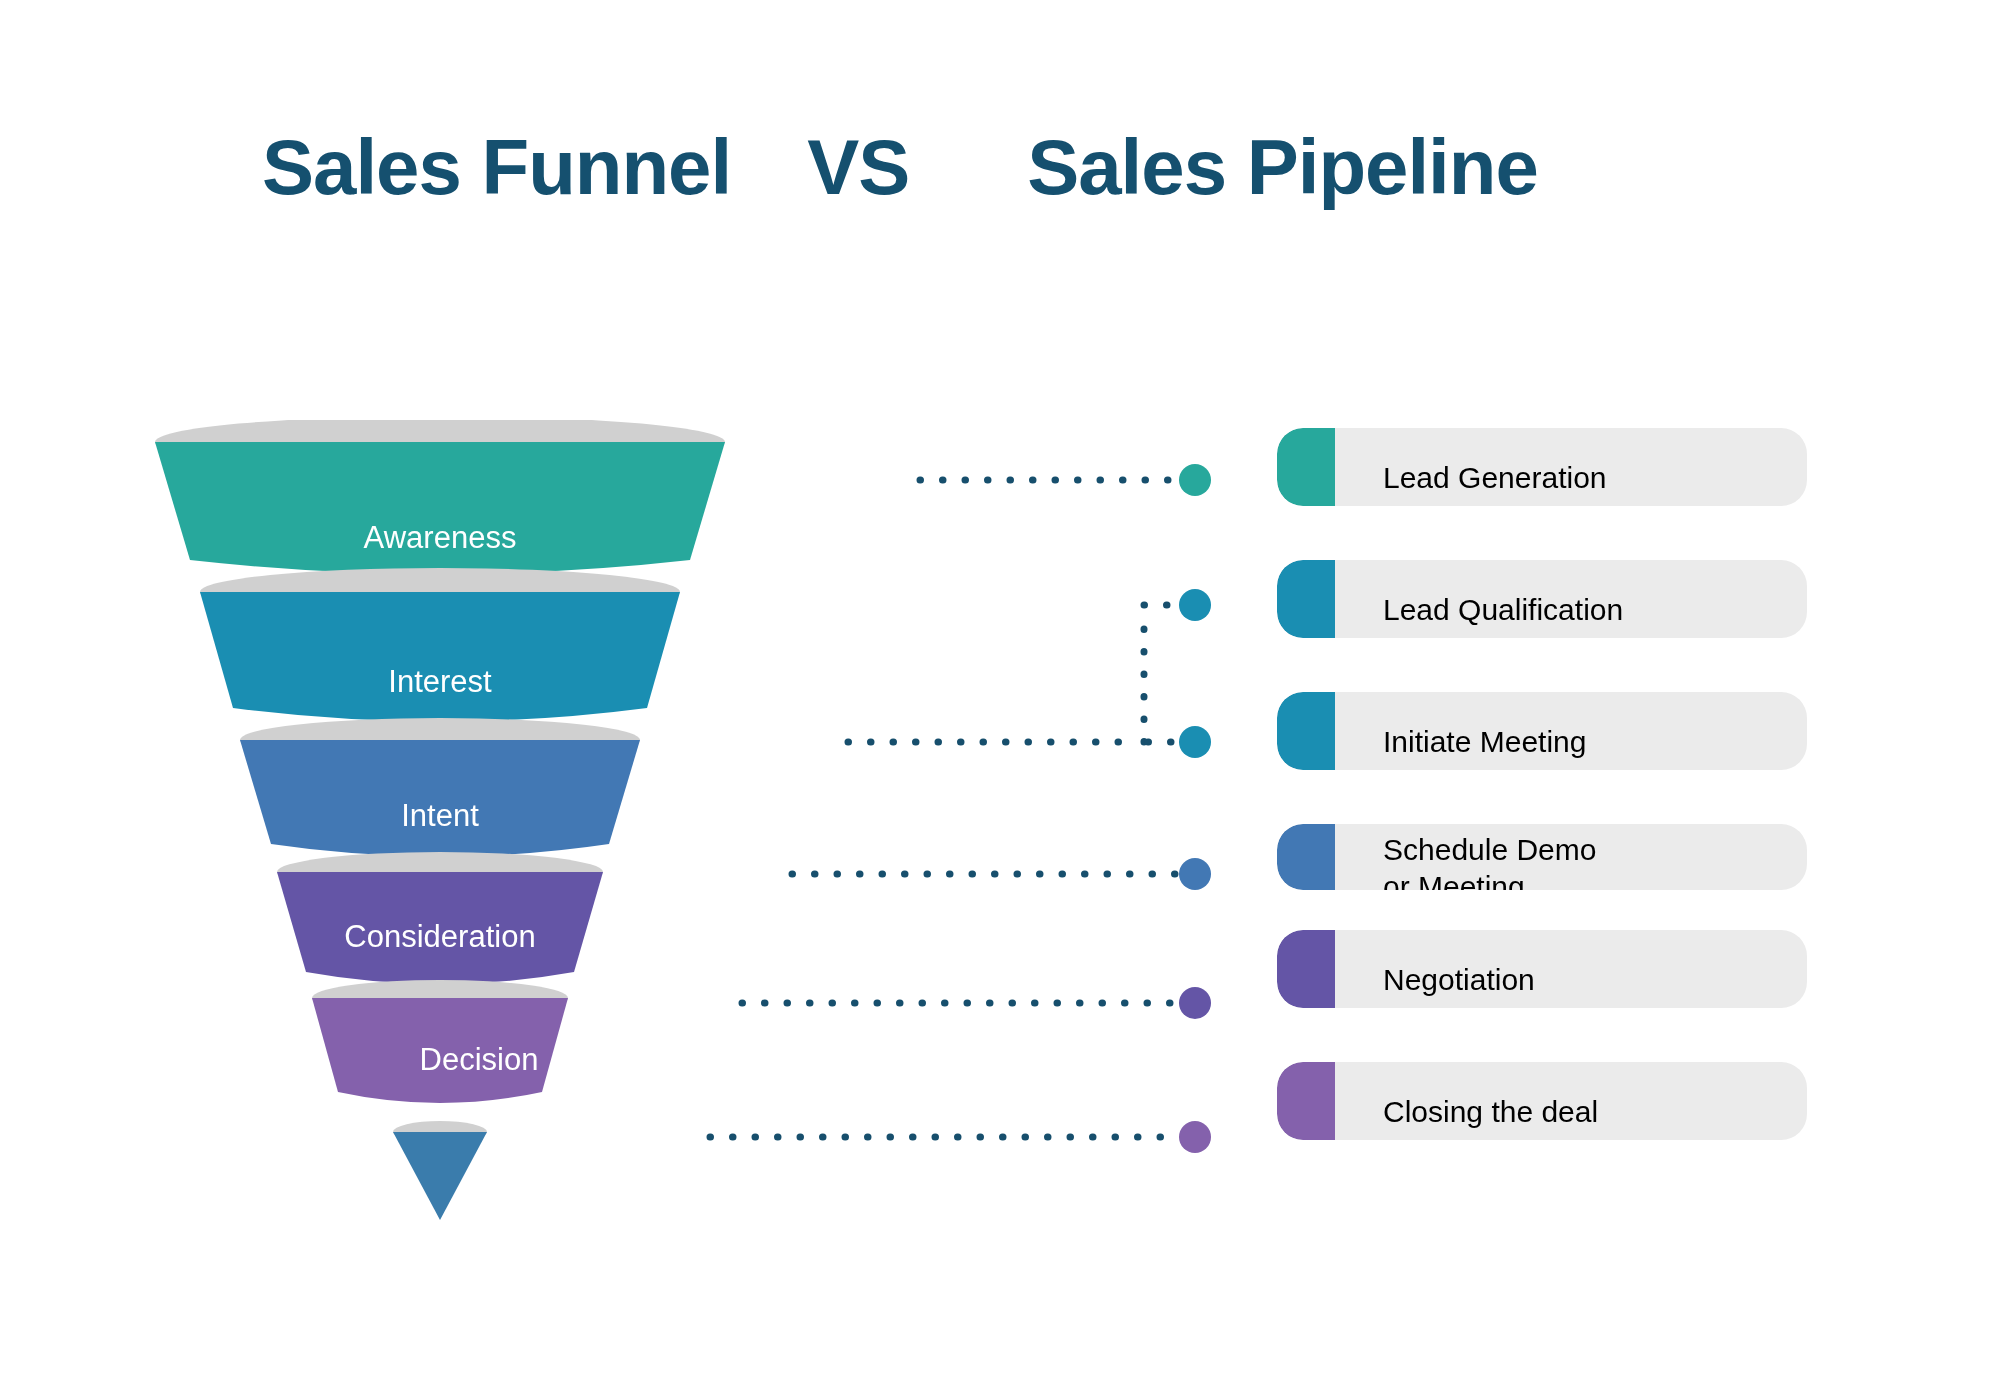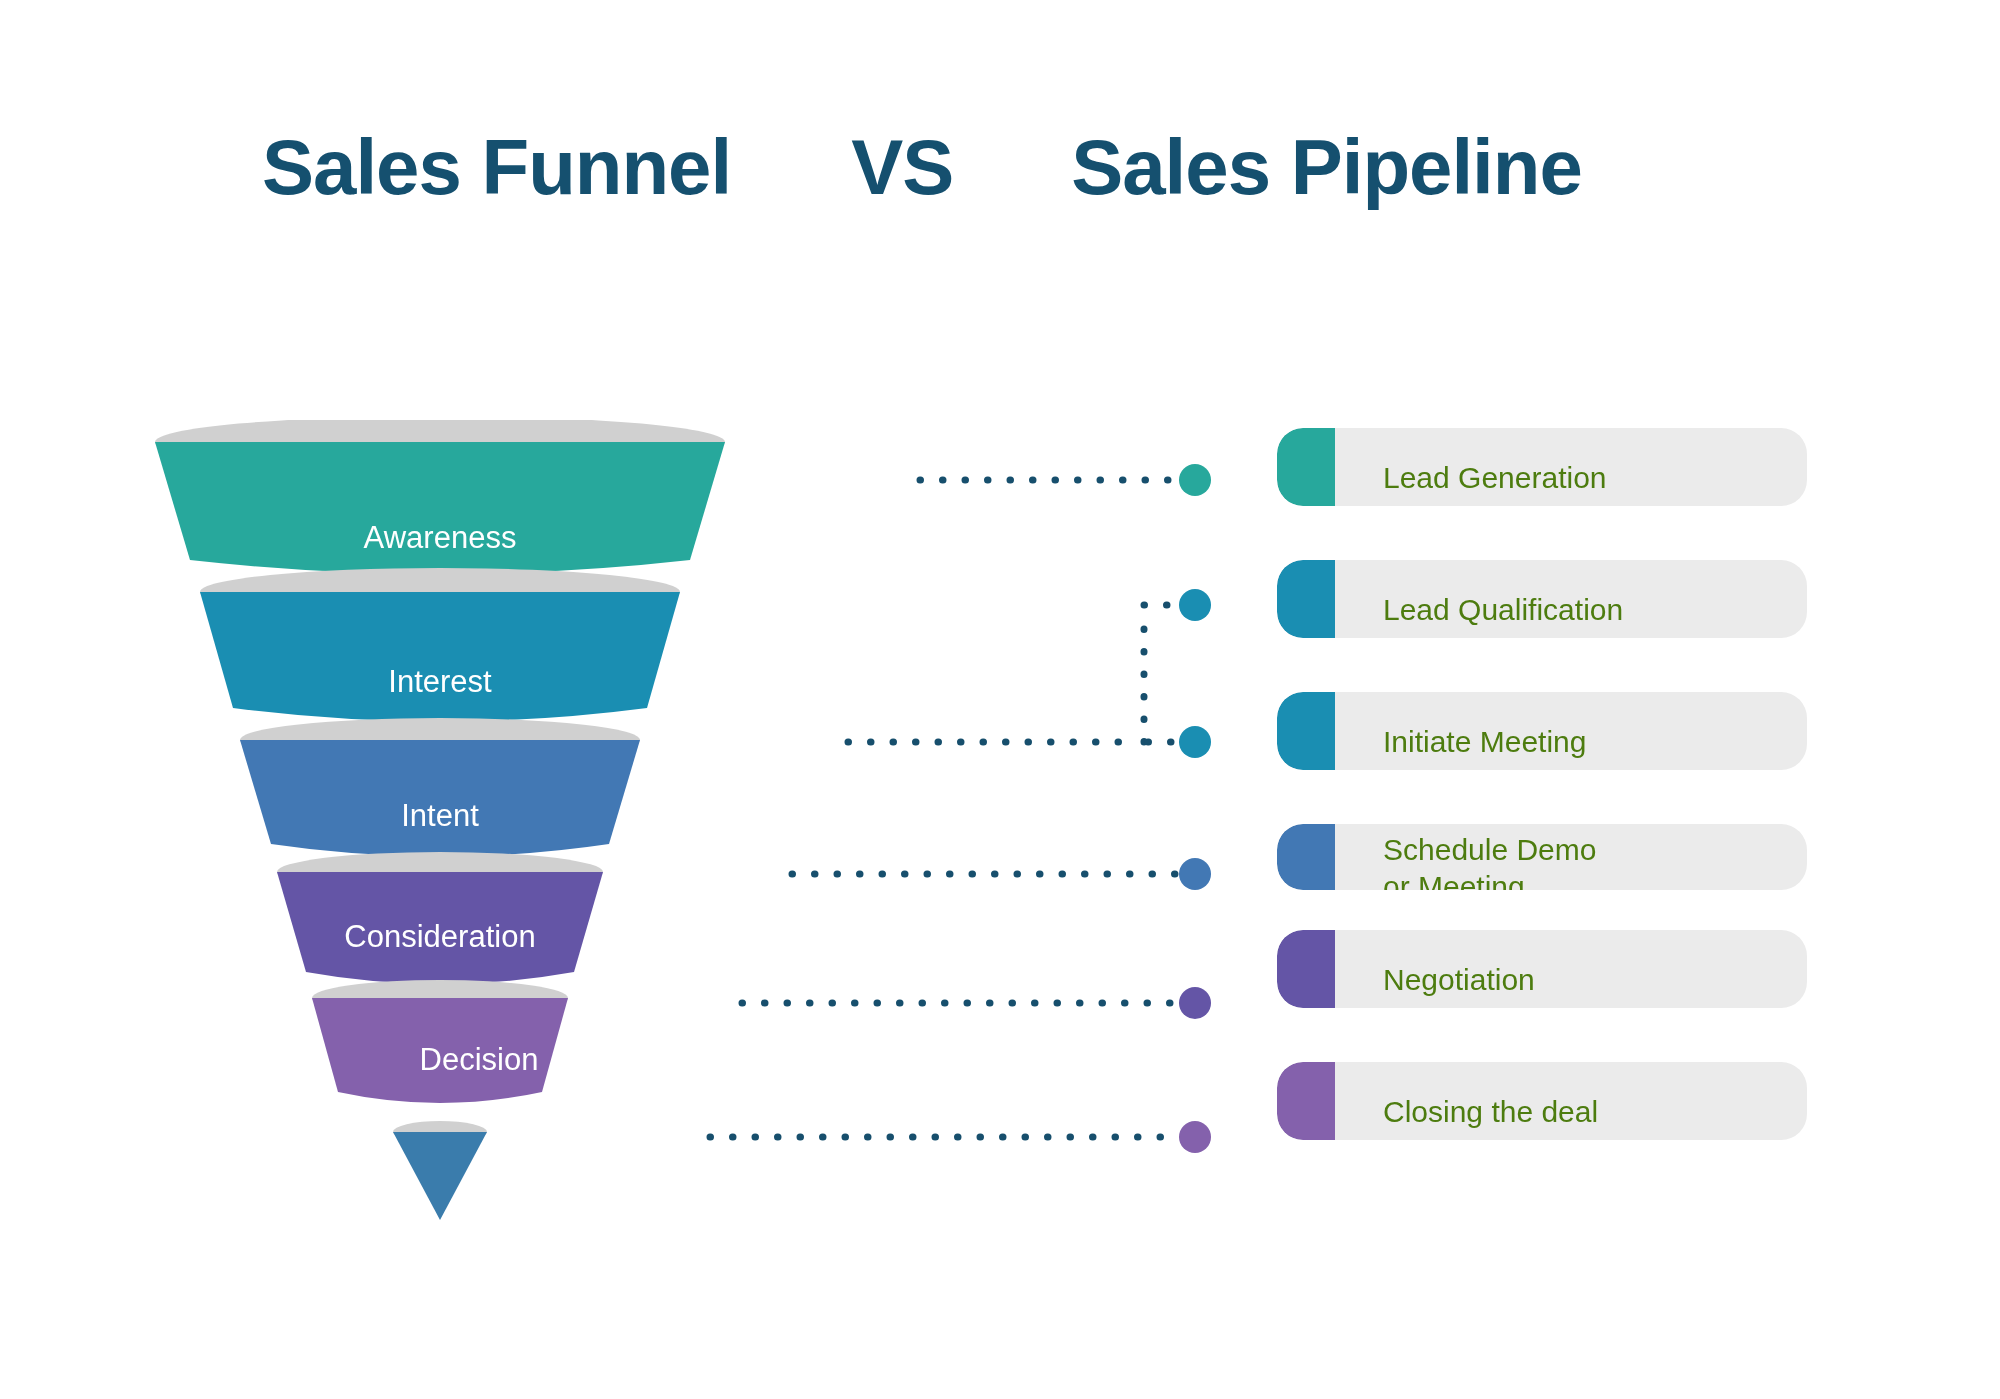--- a/index.html
+++ b/index.html
@@ -43,7 +43,7 @@
     white-space: nowrap;
   }
   .title-vs {
-    margin-left: 120px;
+    margin-left: 76px;
     margin-right: 118px;
   }
 

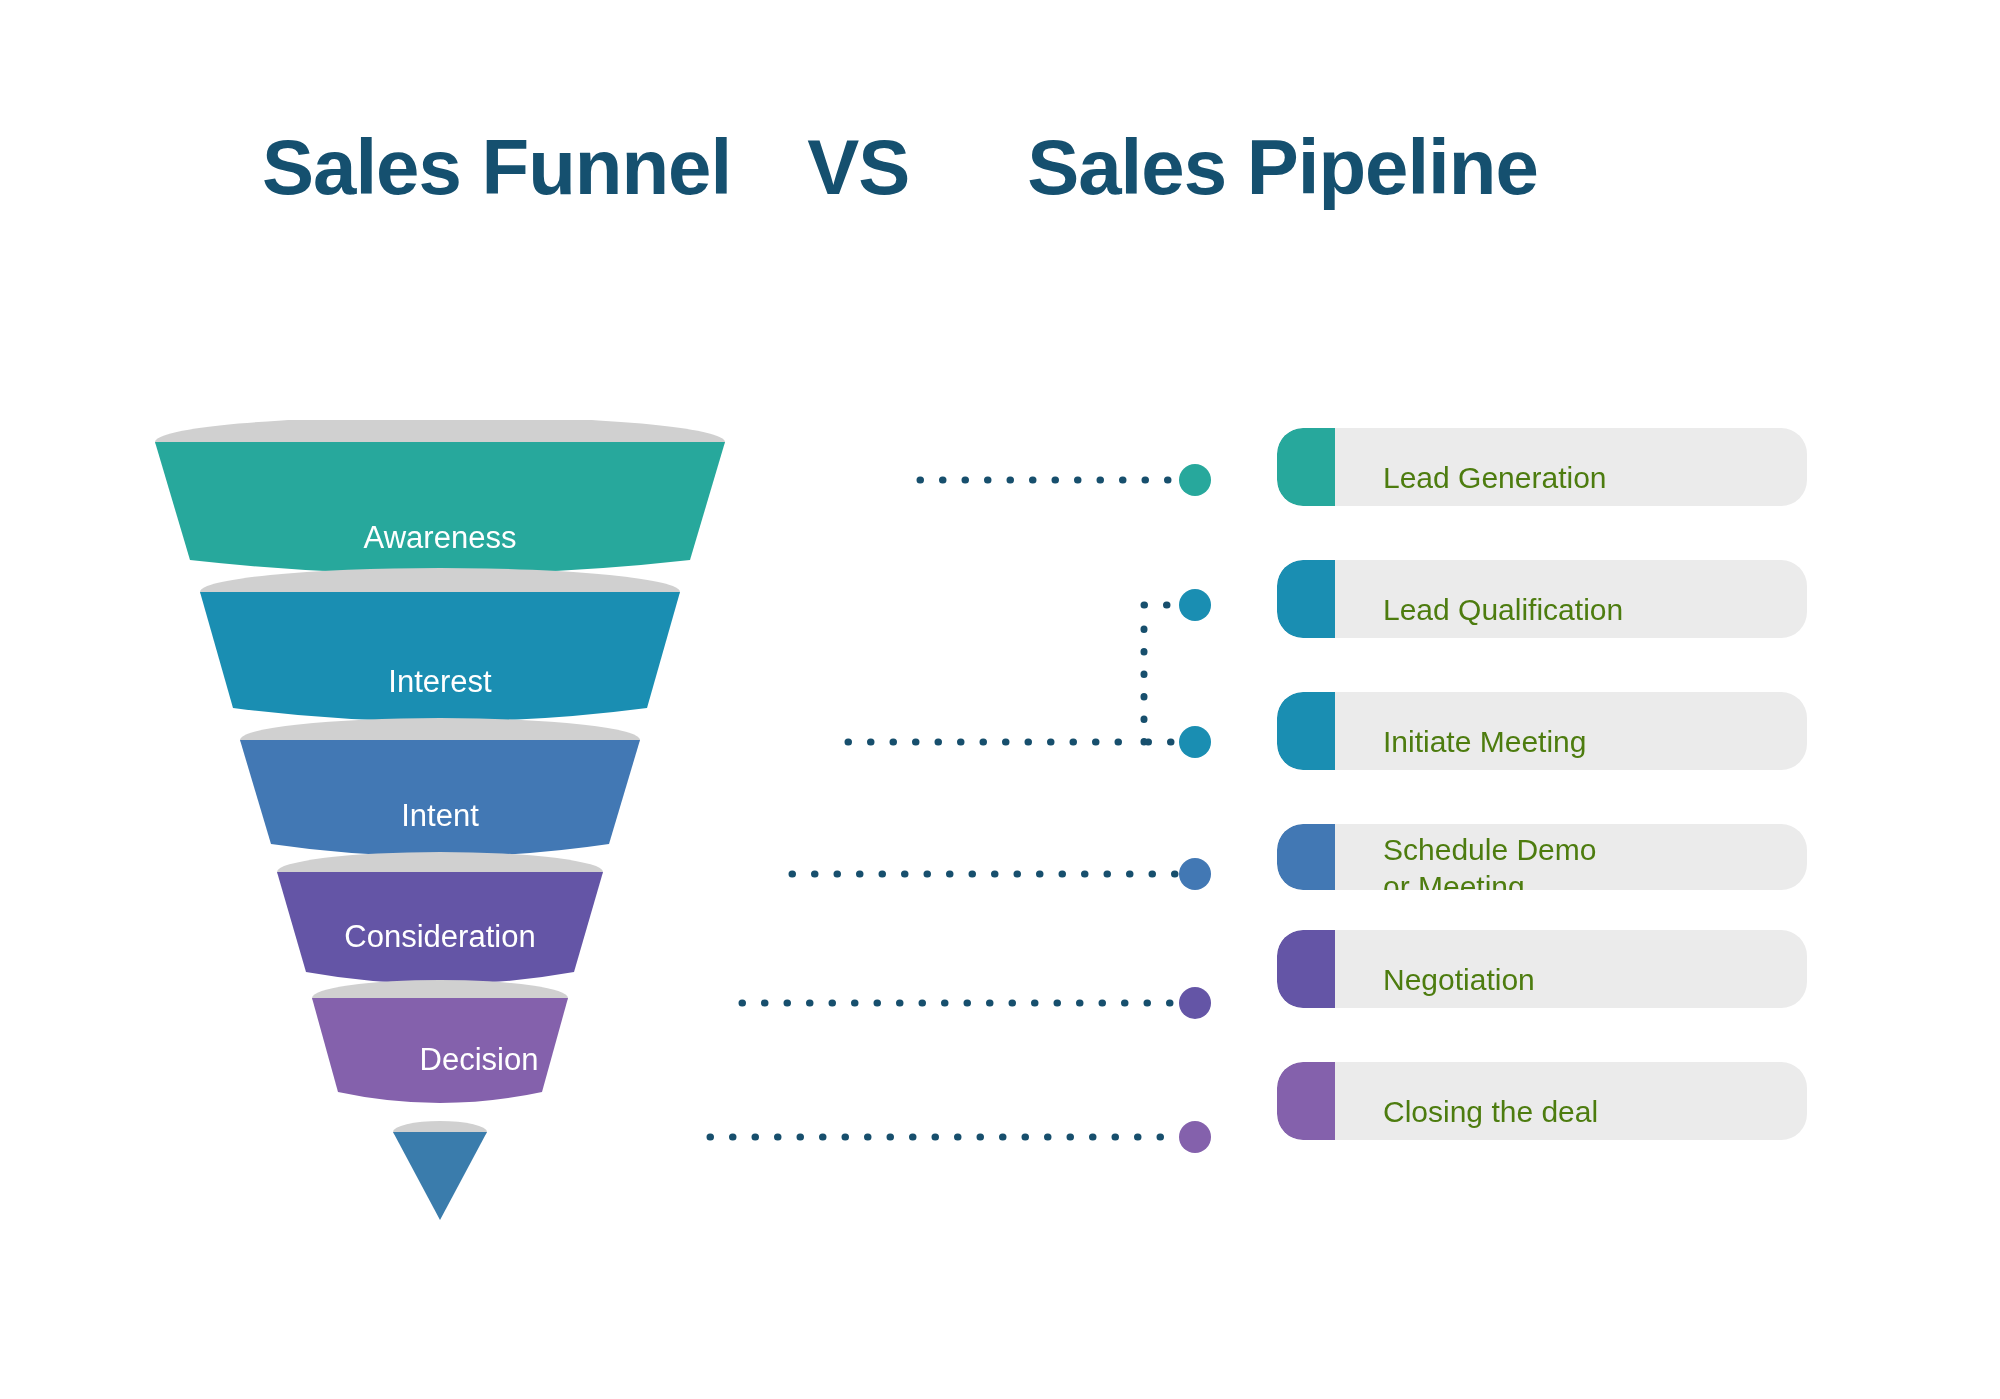--- a/index.html
+++ b/index.html
@@ -105,7 +105,7 @@
   .pill-label {
     position: relative;
     margin-left: 106px;
-    color: #4d7c0f;
+    color: #000000;
     font-size: 30px;
     line-height: 1.22;
     white-space: pre-line;

